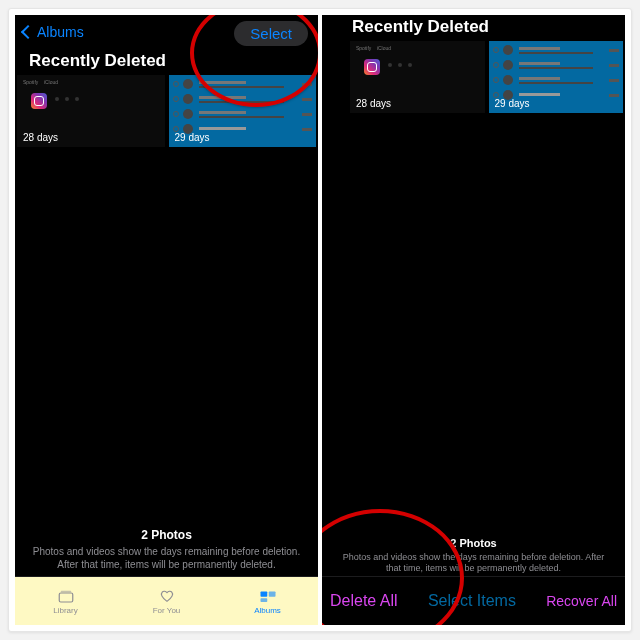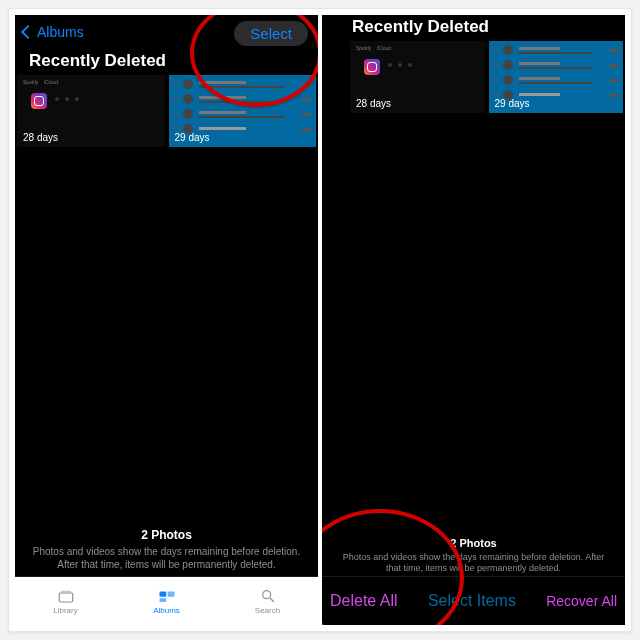--- a/index.html
+++ b/index.html
@@ -41,7 +41,7 @@
   .info .count{font-size:12px;color:#fff;font-weight:600;margin-bottom:3px}
   .info .desc{font-size:10px;color:#8e8e93;line-height:1.3}
   
-  .tabbar{position:absolute;left:0;right:0;bottom:0;height:48px;display:flex;border-top:1px solid #1c1c1e;background:#ffffff}
+  .tabbar{position:absolute;left:0;right:0;bottom:0;height:48px;display:flex;border-top:1px solid #1c1c1e;background:#fef9c3}
   .tab{flex:1;display:flex;flex-direction:column;align-items:center;justify-content:center;gap:2px;color:#8e8e93;font-size:8px}
   .tab.active{color:#0a84ff}
   .tab svg{width:18px;height:16px}

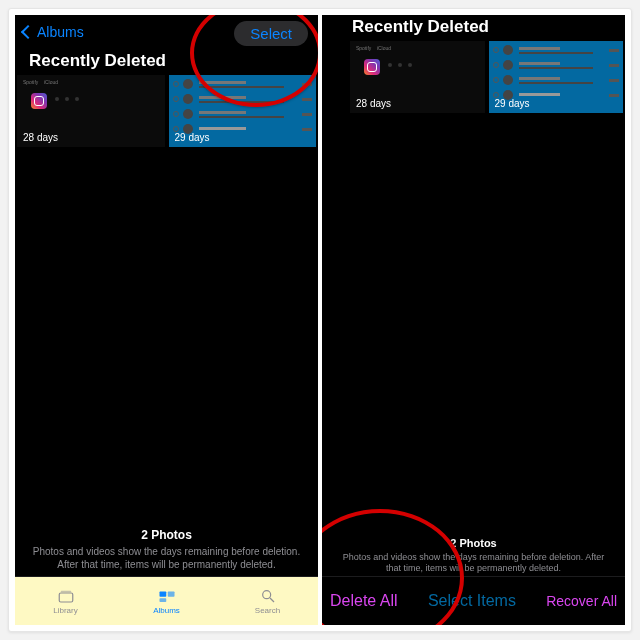--- a/index.html
+++ b/index.html
@@ -138,6 +138,12 @@
               </svg>
             <span>Library</span>
           </div>
+          <div class="tab">
+            <svg viewBox="0 0 24 24">
+                <path d="M12 20 C4 14 2 9 5 6 c2-2 5-1 7 1 c2-2 5-3 7-1 c3 3 1 8 -7 14z" fill="none" stroke="currentColor" stroke-width="1.6"></path>
+              </svg>
+            <span>For You</span>
+          </div>
           <div class="tab active">
             <svg viewBox="0 0 24 20">
                 <rect x="2" y="4" width="9" height="7" rx="1" fill="currentColor"></rect>

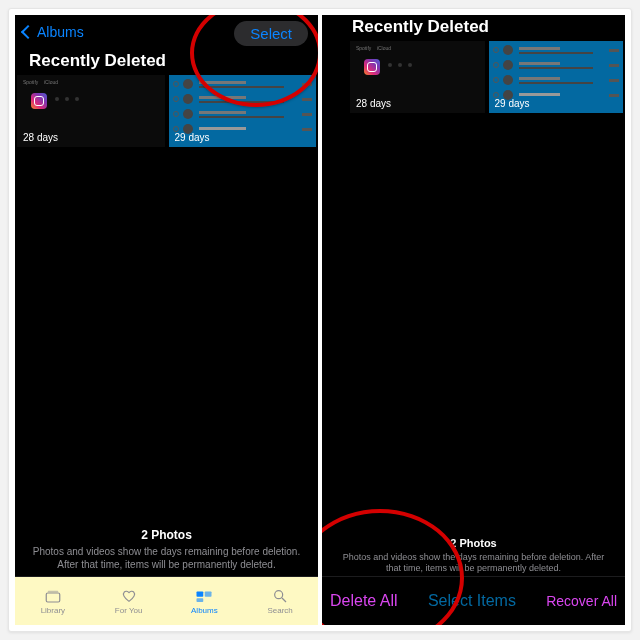--- a/index.html
+++ b/index.html
@@ -152,13 +152,6 @@
               </svg>
             <span>Albums</span>
           </div>
-          <div class="tab">
-            <svg viewBox="0 0 24 24">
-                <circle cx="10" cy="10" r="6" fill="none" stroke="currentColor" stroke-width="1.8"></circle>
-                <line x1="15" y1="15" x2="21" y2="21" stroke="currentColor" stroke-width="1.8"></line>
-              </svg>
-            <span>Search</span>
-          </div>
         </div>
         <div class="circle c1"></div>
       </div>

